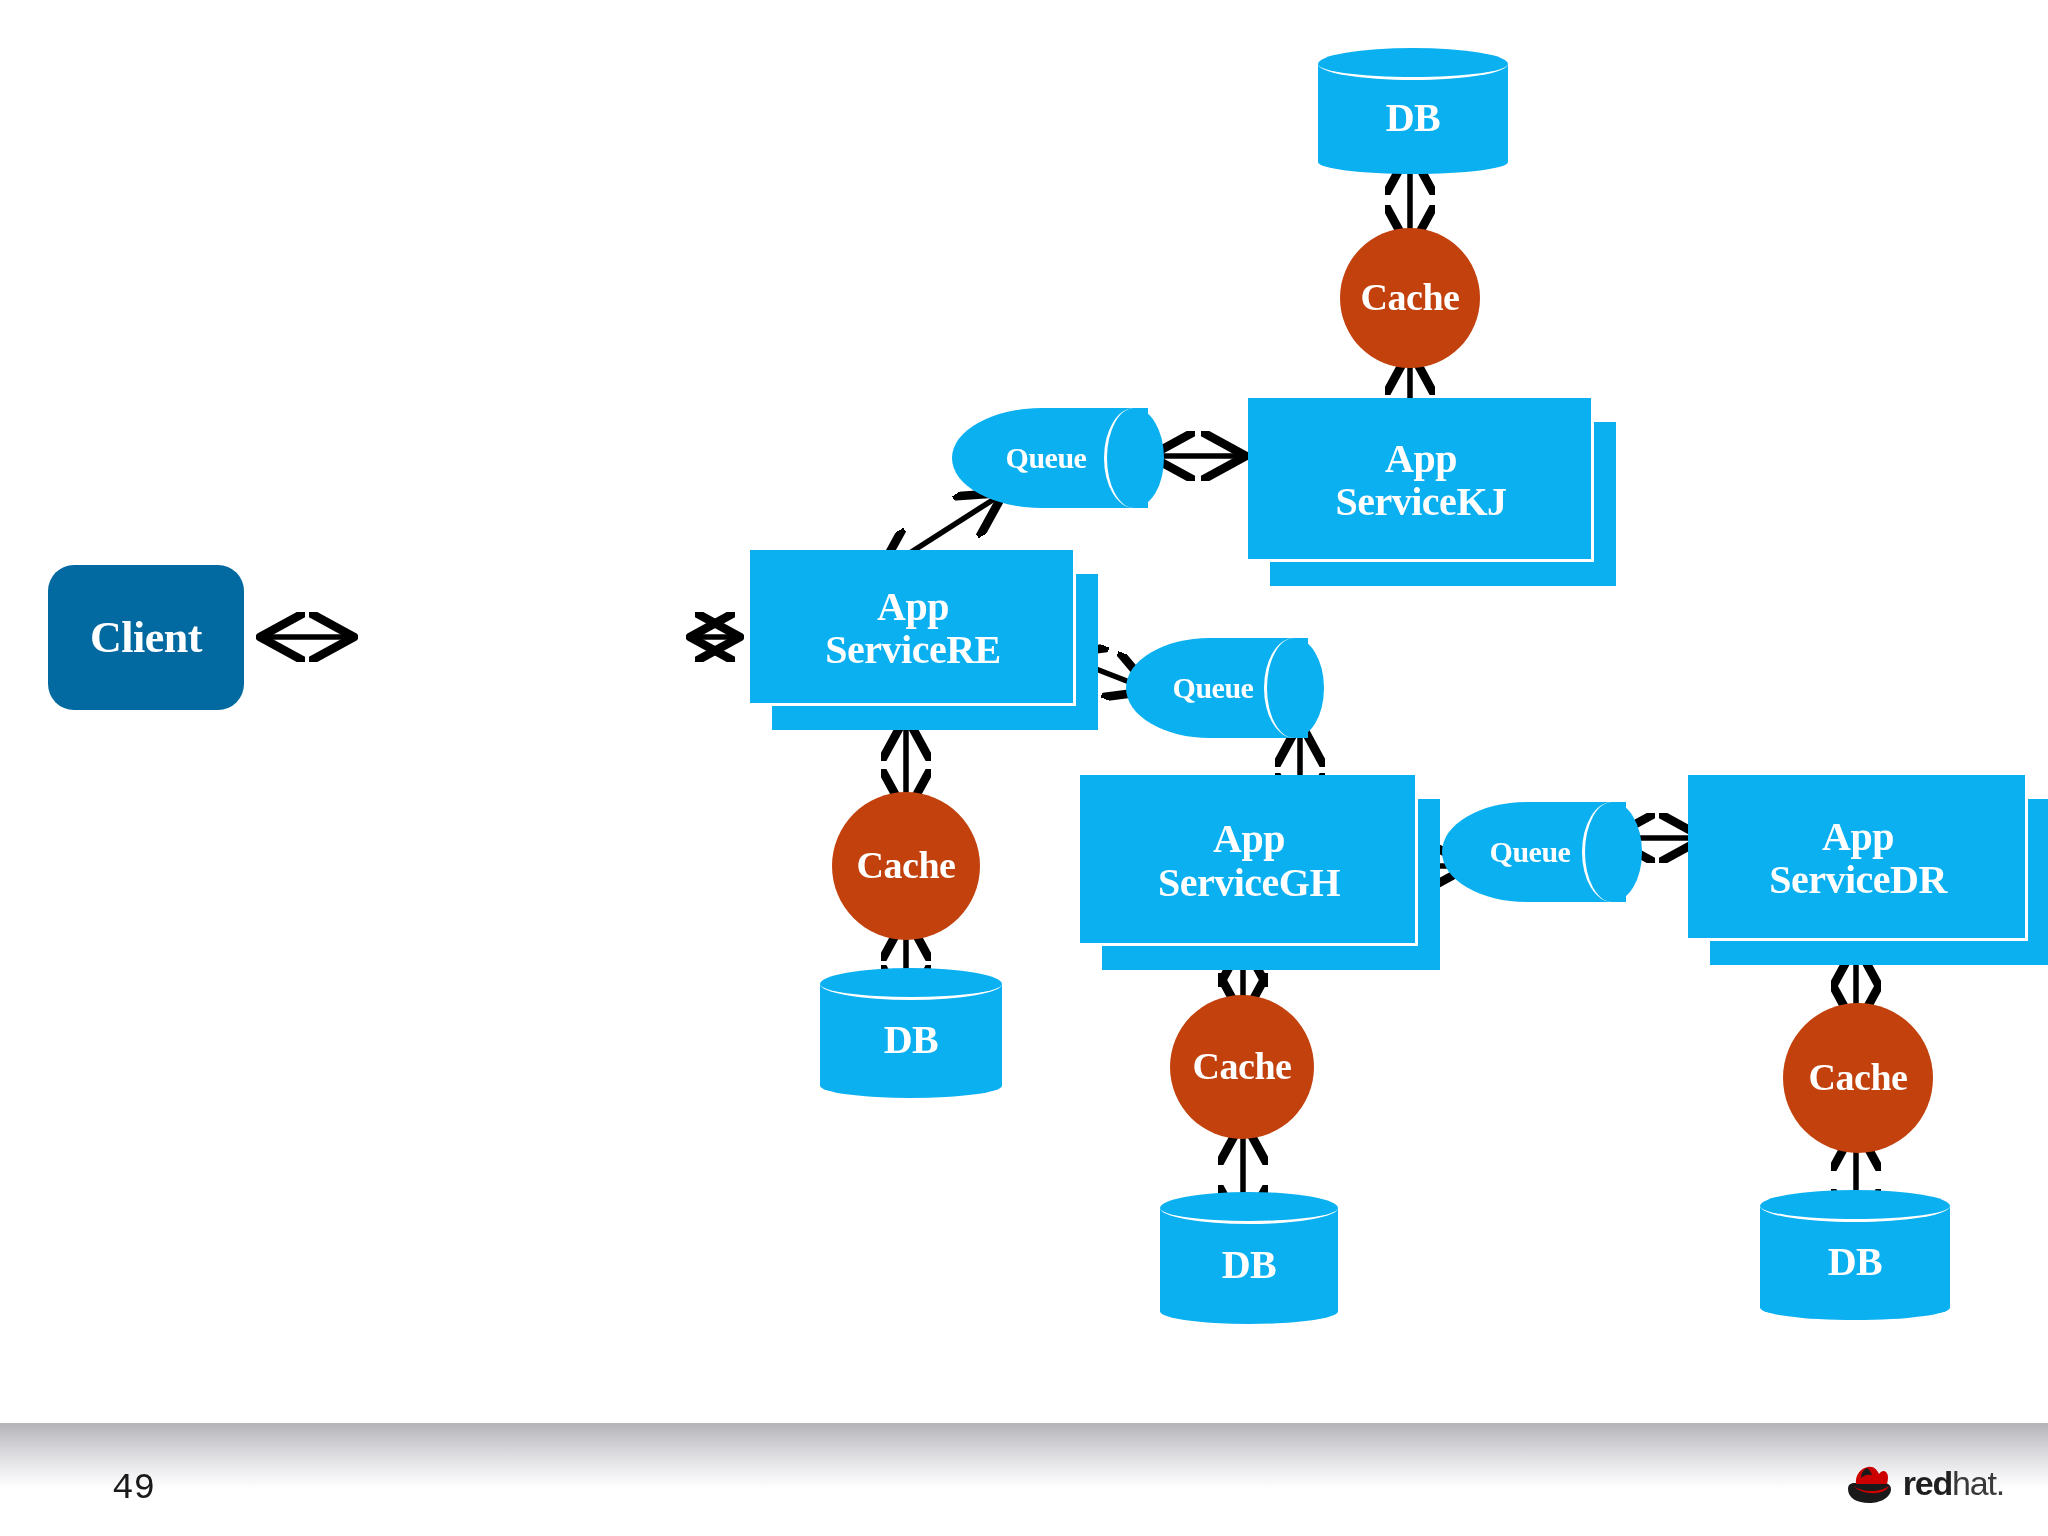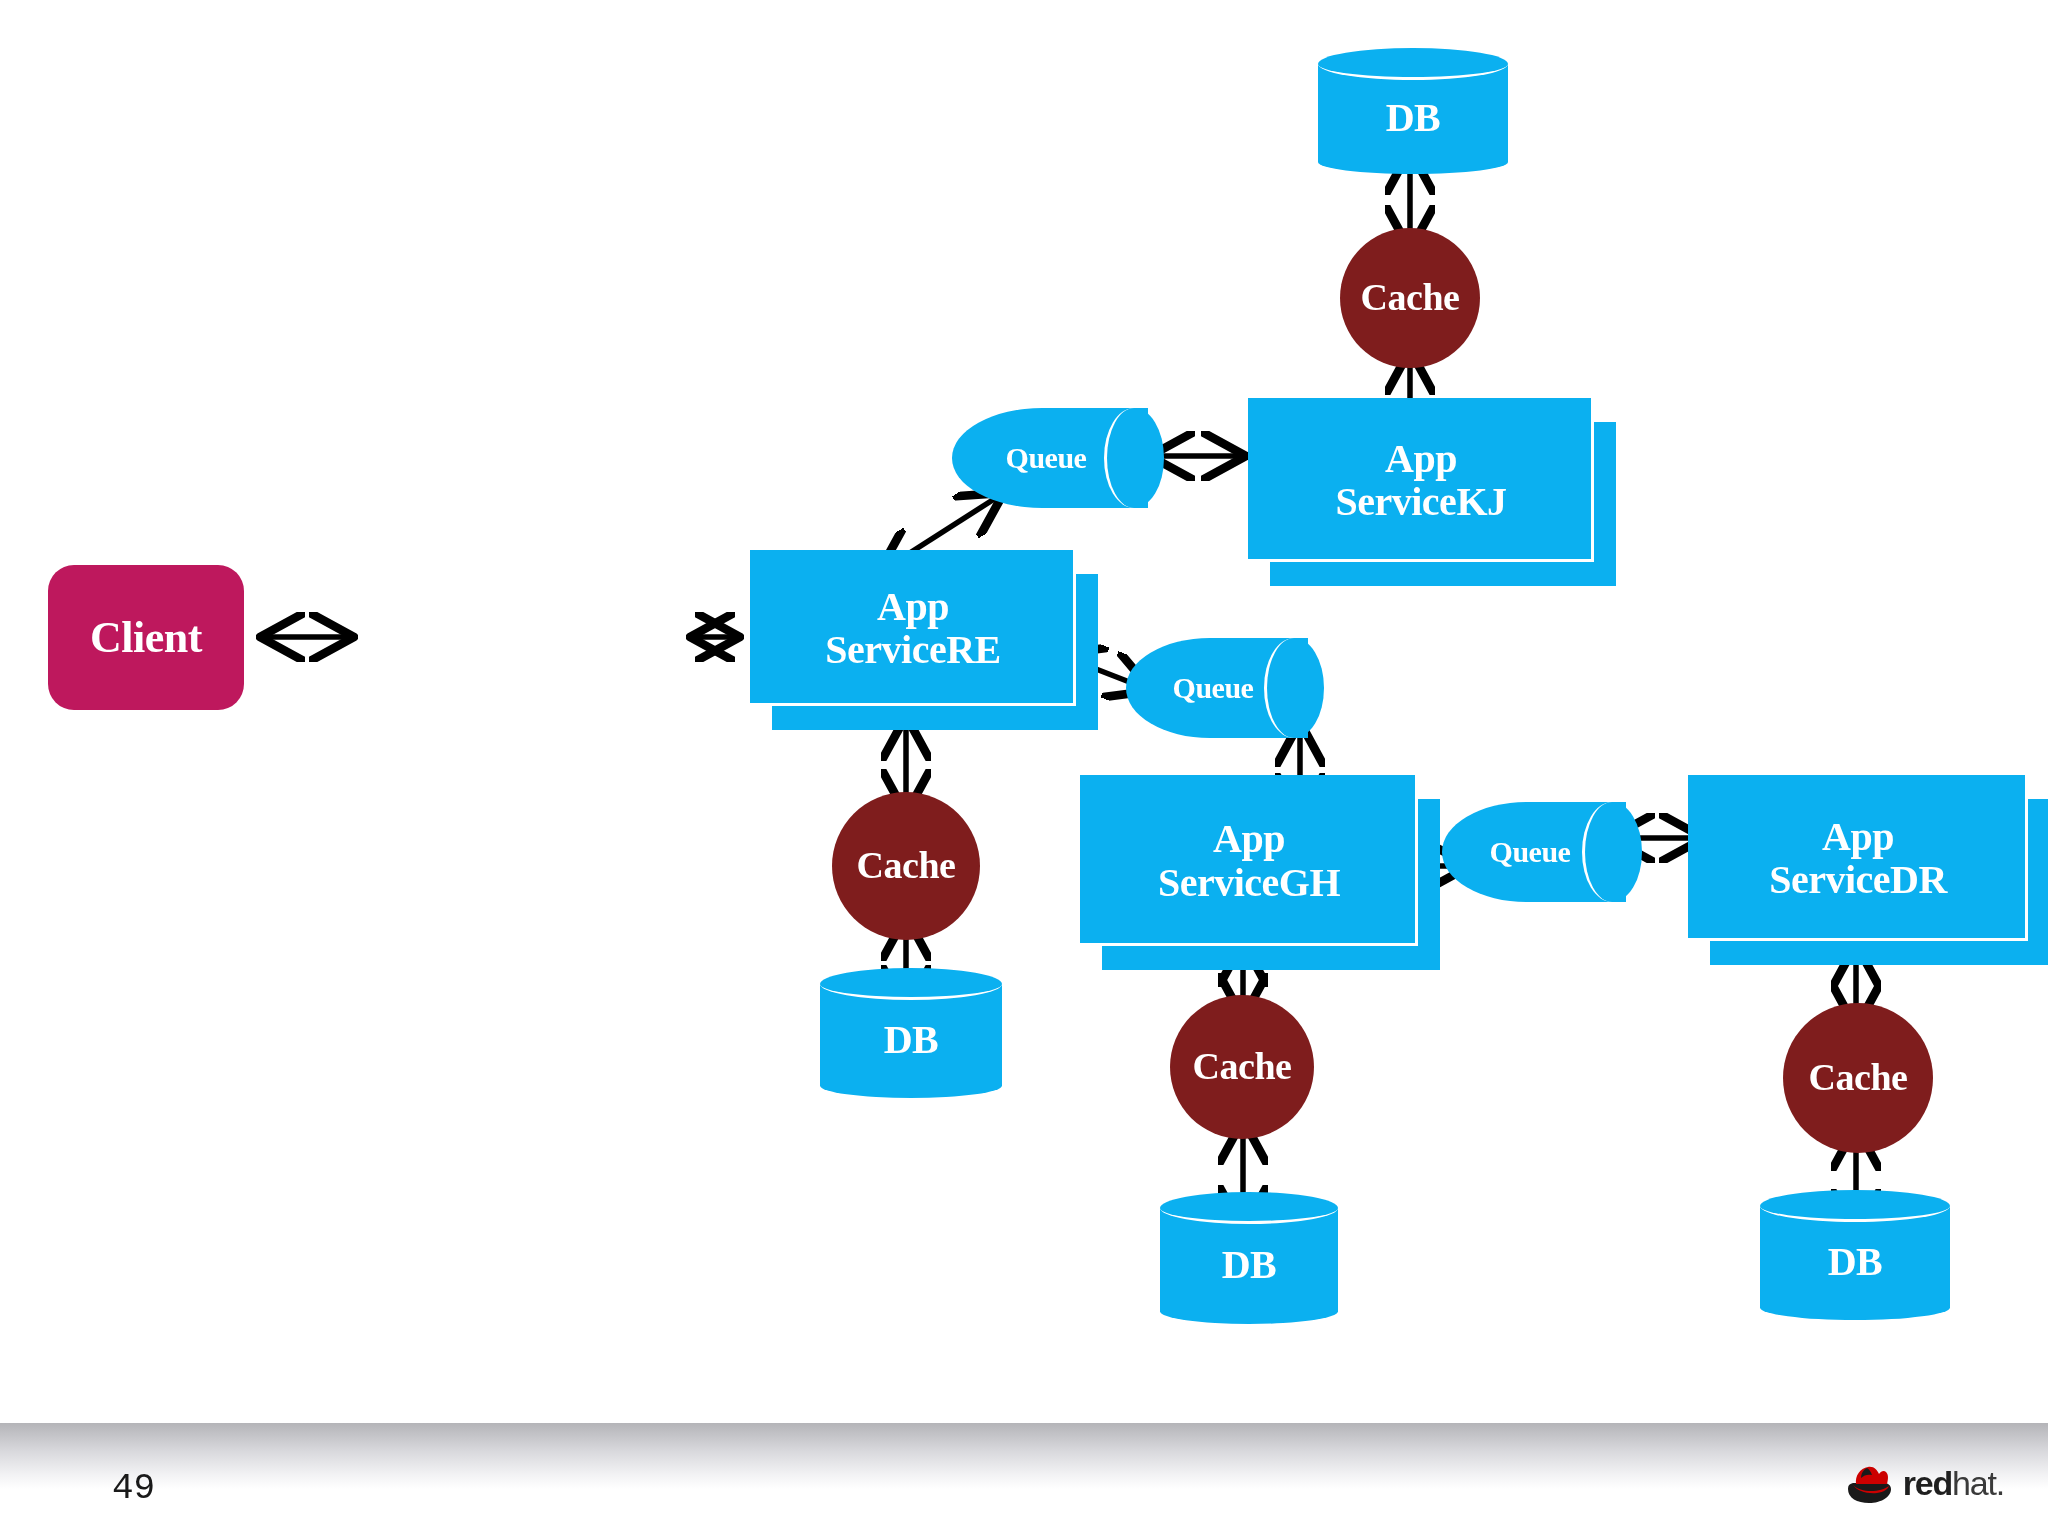--- a/index.html
+++ b/index.html
@@ -82,7 +82,7 @@
 
   
   .n-circle {
-    background: #7f1d1d;
+    background: #c2410c;
     border-radius: 50%;
     font-size: 38px;
   }

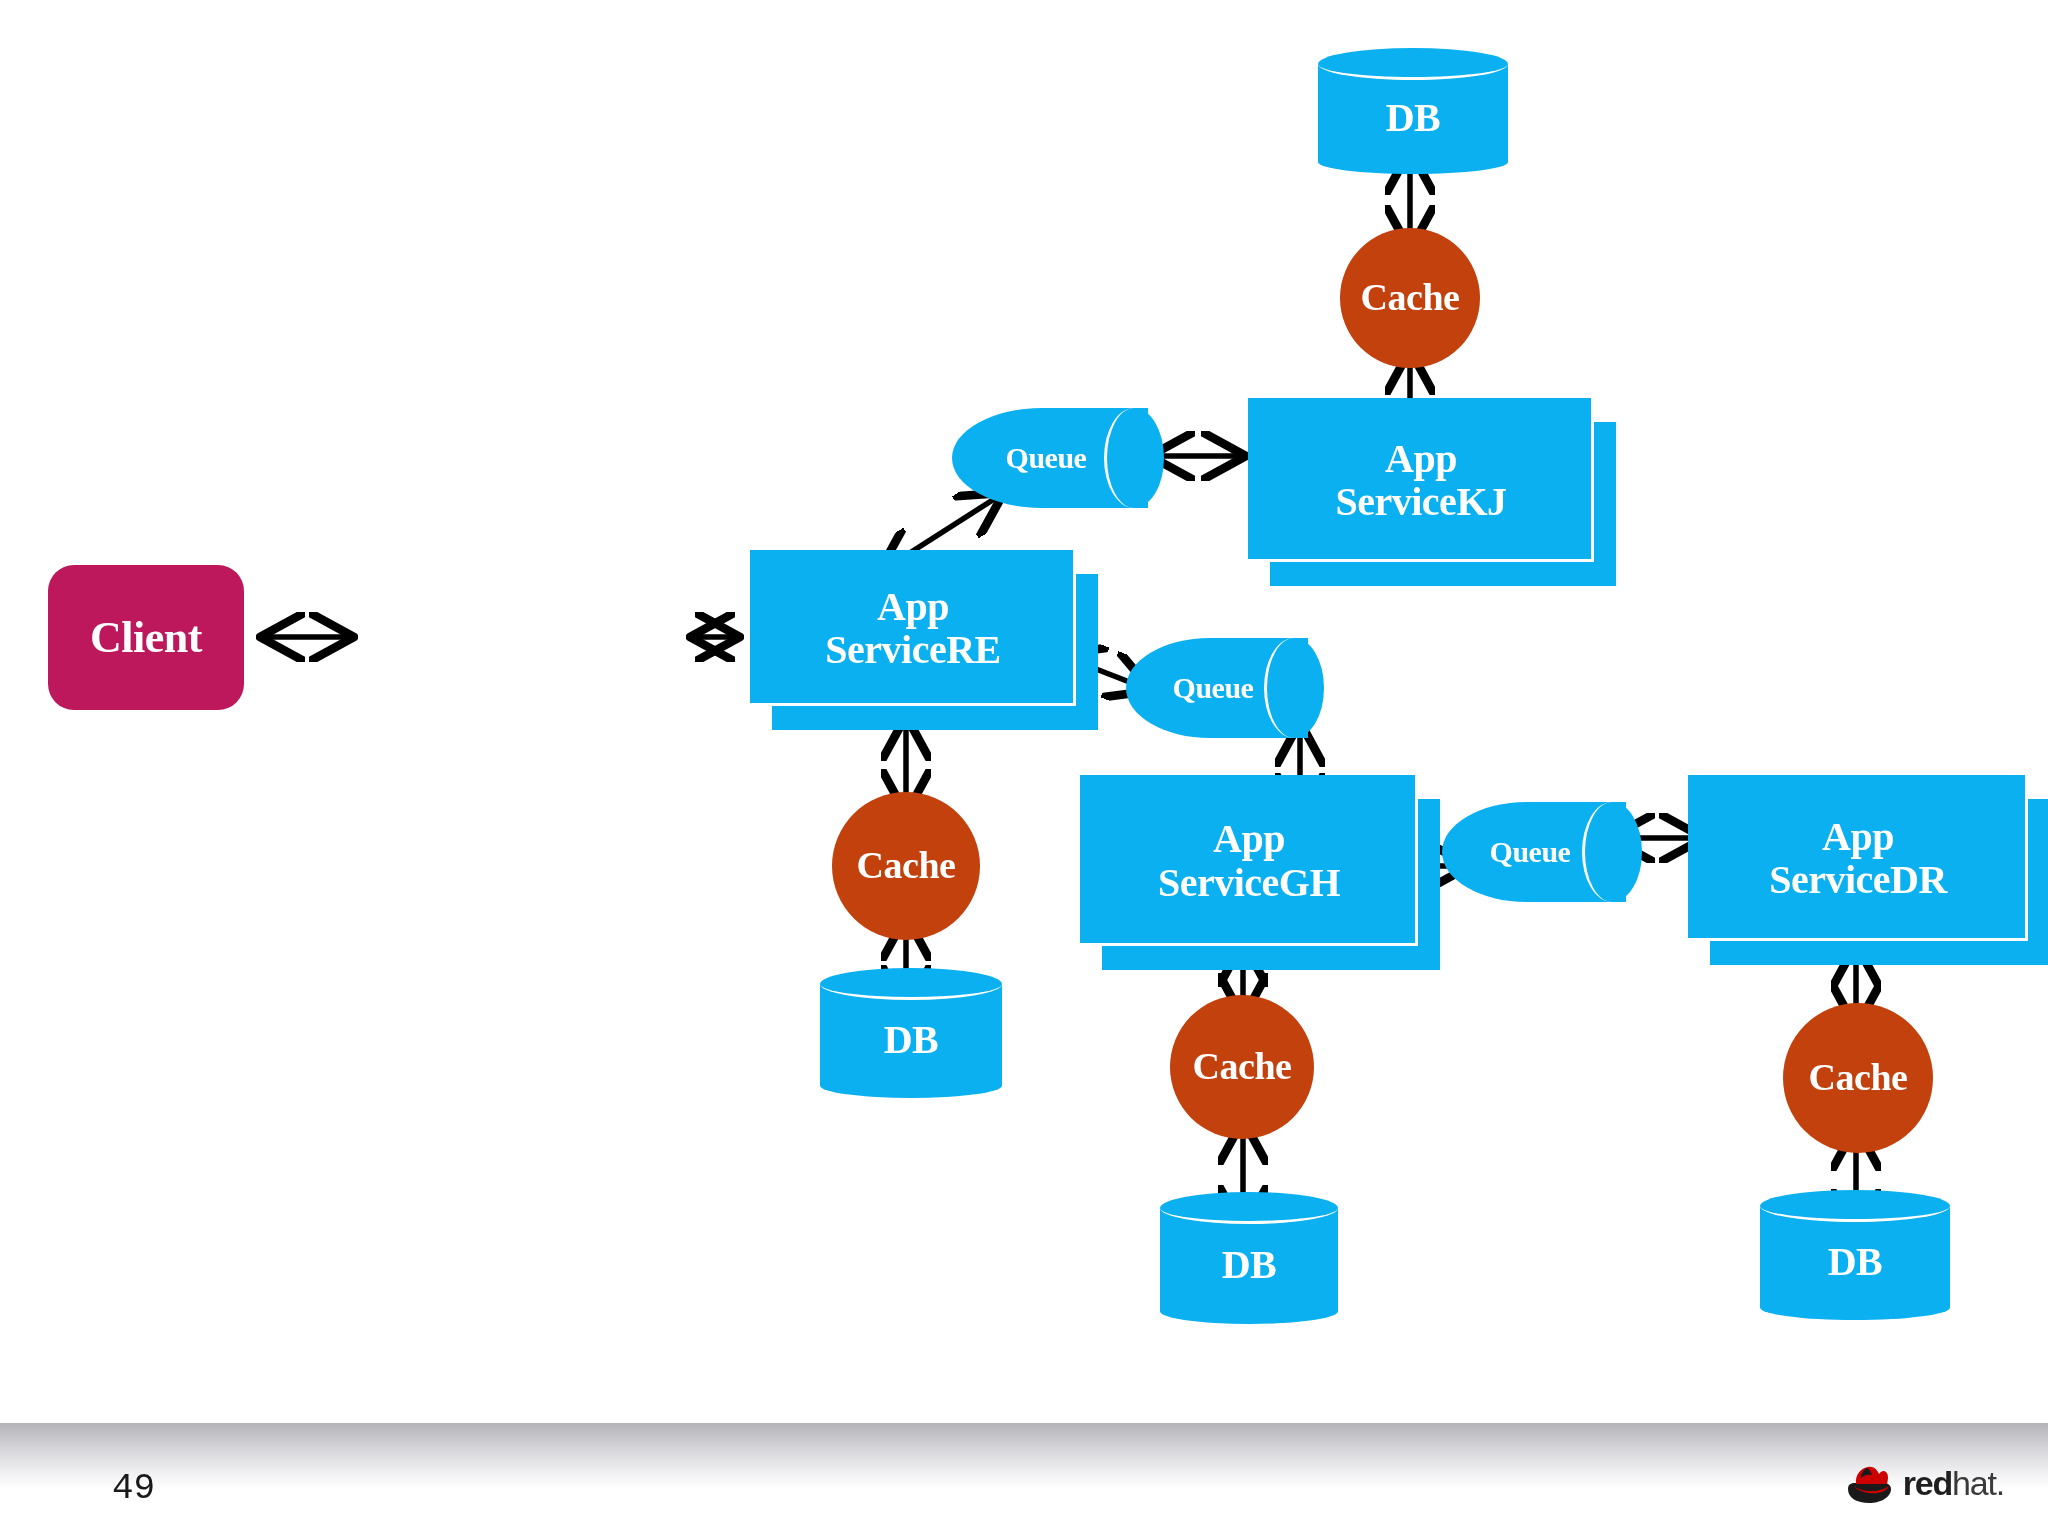--- a/index.html
+++ b/index.html
@@ -51,7 +51,7 @@
 
   
   .n-round {
-    background: #be185d;
+    background: #0369a1;
     border-radius: 26px;
     font-size: 44px;
   }

